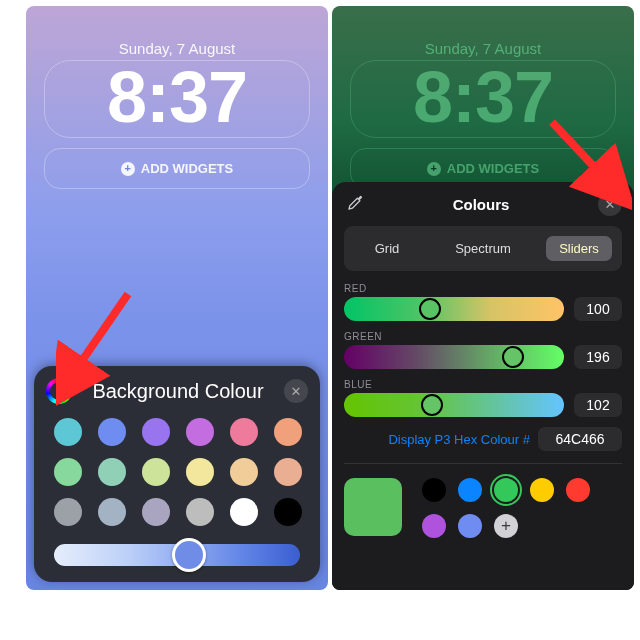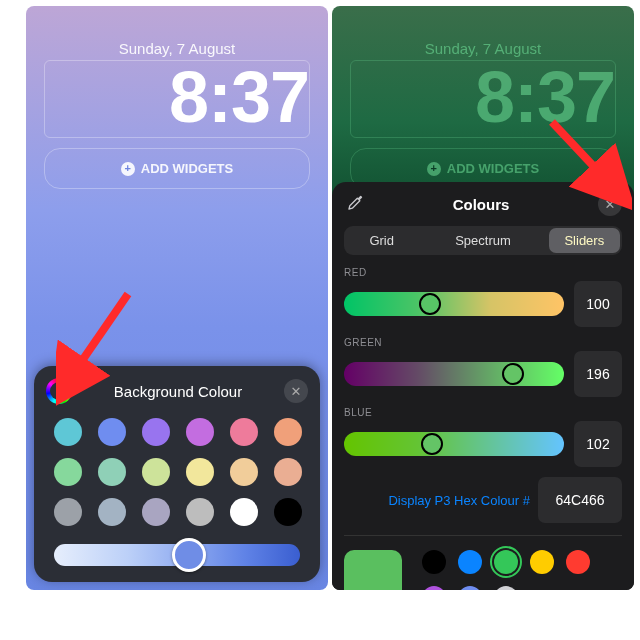--- a/index.html
+++ b/index.html
@@ -45,8 +45,8 @@
   .lock-time-box {
     margin: 3px 18px 0 18px;
     border: 1.5px solid rgba(255,255,255,0.3);
-    border-radius: 6px;
-    text-align: right;
+    border-radius: 26px;
+    text-align: center;
     padding: 0px 0 4px 0;
   }
   .lock-time {

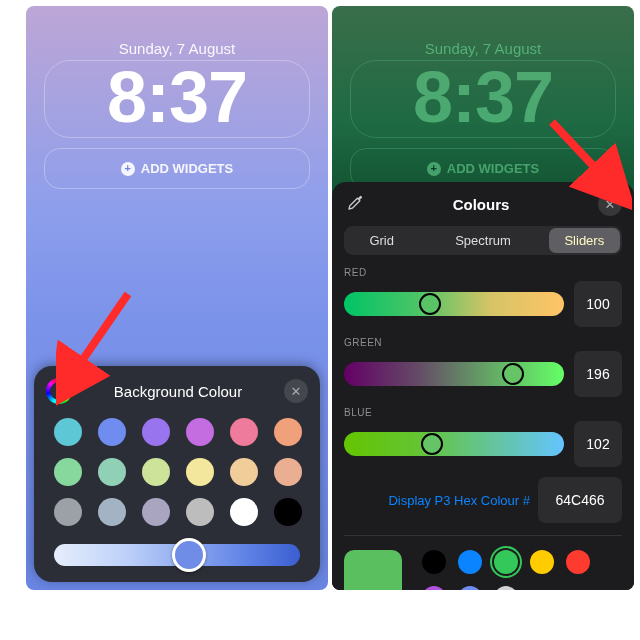--- a/index.html
+++ b/index.html
@@ -210,7 +210,7 @@
     display: flex;
     background: #2c2c2e;
     border-radius: 9px;
-    padding: 2px;
+    padding: 10px;
     margin-bottom: 12px;
     gap: 30px;
   }

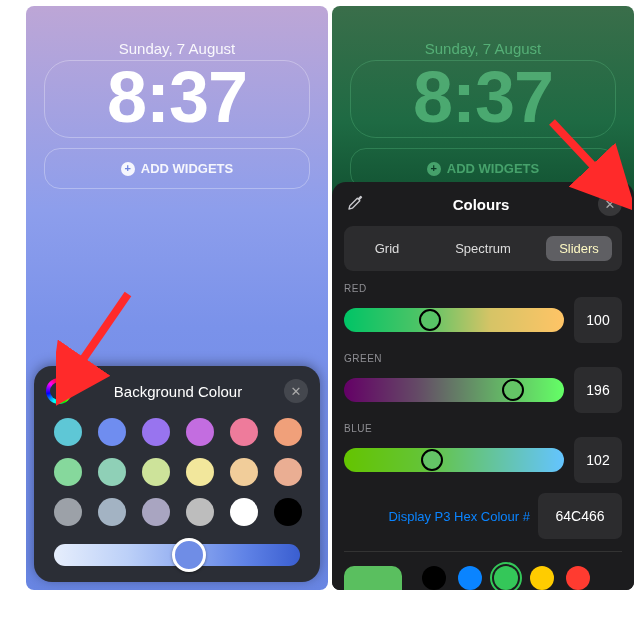--- a/index.html
+++ b/index.html
@@ -261,7 +261,7 @@
     text-align: center;
     border-radius: 7px;
     font-size: 14px;
-    padding: 15px 0;
+    padding: 4px 0;
   }
   .hex-row {
     display: flex;

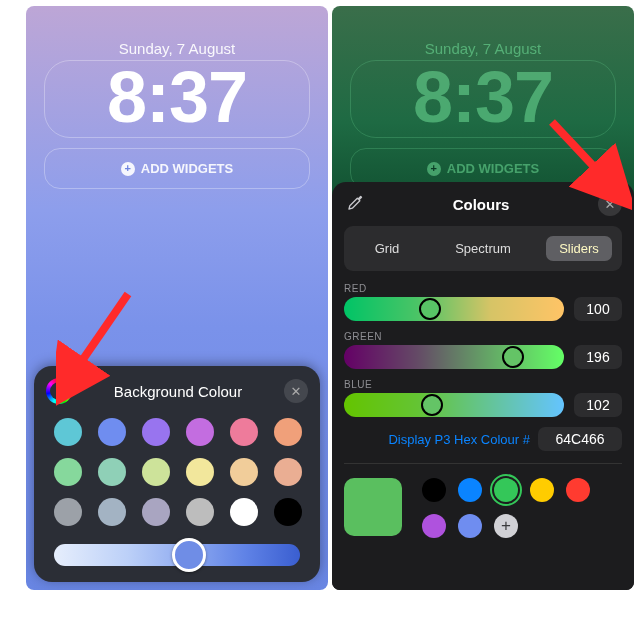--- a/index.html
+++ b/index.html
@@ -133,7 +133,7 @@
     flex: 1;
     text-align: center;
     color: #fff;
-    font-size: 15px;
+    font-size: 20px;
     font-weight: 500;
   }
   .close-btn {

